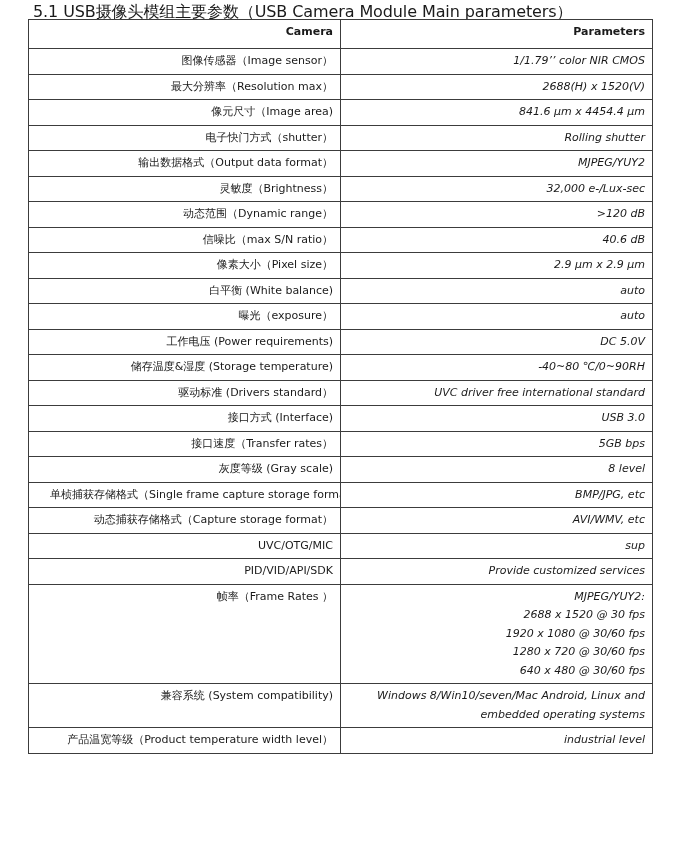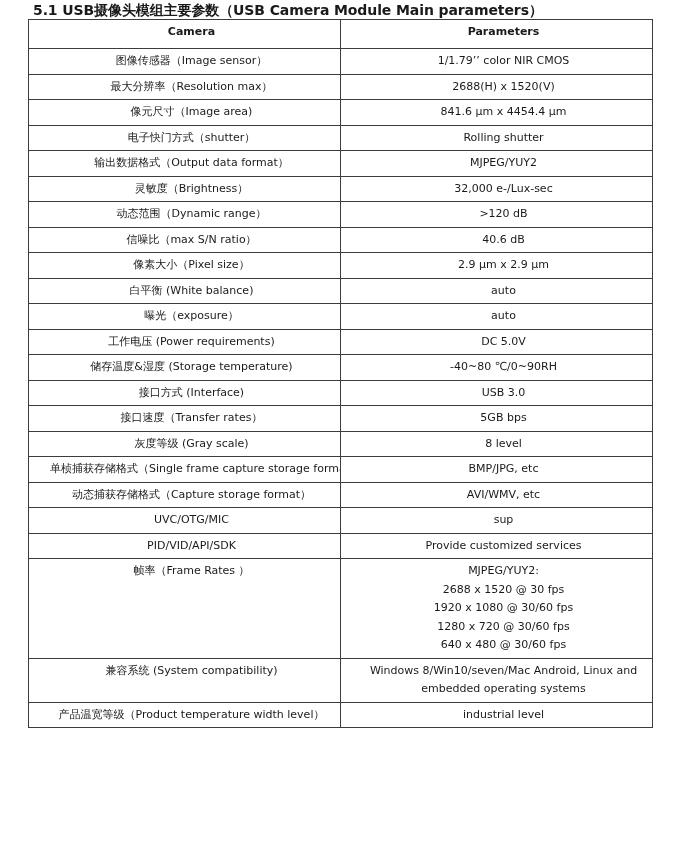--- a/index.html
+++ b/index.html
@@ -5,7 +5,7 @@
   html, body { margin:0; padding:0; background:#ffffff; }
   body { width:694px; height:864px; overflow:hidden; position:relative;
          font-family:"DejaVu Sans", "Liberation Sans", sans-serif; color:#1a1a1a; }
-  .title { position:absolute; left:33px; top:2px; font-size:14px; letter-spacing:-0.1px; white-space:nowrap;font-weight:bold; }
+  .title { position:absolute; left:33px; top:2px; font-size:16px; letter-spacing:-0.1px; white-space:nowrap; }
   table.spec { position:absolute; left:28px; top:19px; width:624px; border-collapse:collapse; table-layout:fixed; }
   table.spec td, table.spec th { border:1.4px solid #3c3c3c; vertical-align:top; text-align:center;
          font-size:11px; line-height:18.5px; padding:3px 7px 3px 21px; white-space:nowrap; overflow:hidden; }

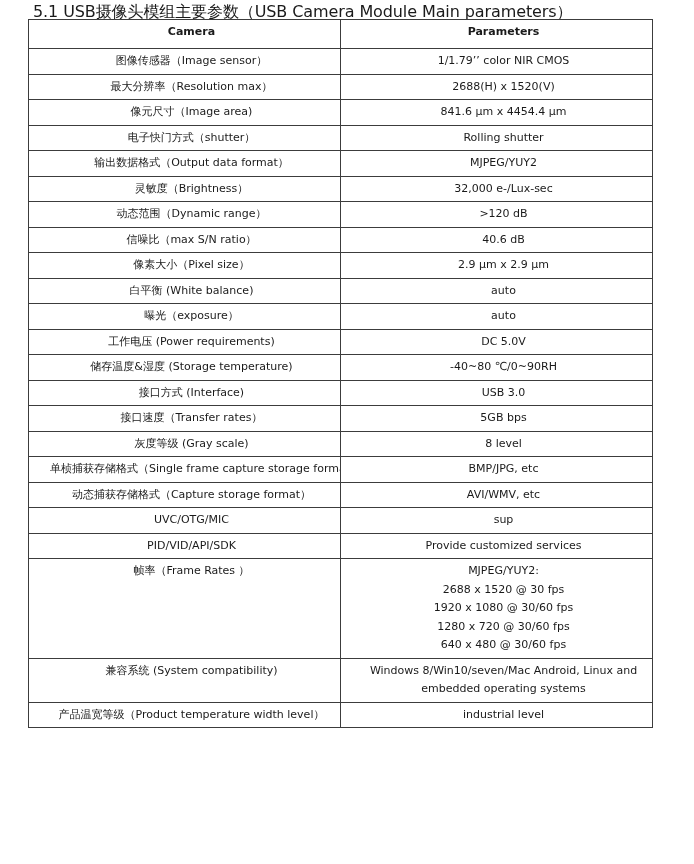--- a/index.html
+++ b/index.html
@@ -7,7 +7,7 @@
          font-family:"DejaVu Sans", "Liberation Sans", sans-serif; color:#1a1a1a; }
   .title { position:absolute; left:33px; top:2px; font-size:16px; letter-spacing:-0.1px; white-space:nowrap; }
   table.spec { position:absolute; left:28px; top:19px; width:624px; border-collapse:collapse; table-layout:fixed; }
-  table.spec td, table.spec th { border:1.4px solid #3c3c3c; vertical-align:top; text-align:center;
+  table.spec td, table.spec th { border:1.4px solid #3c3c3c; vertical-align:top; text-align:right;
          font-size:11px; line-height:18.5px; padding:3px 7px 3px 21px; white-space:nowrap; overflow:hidden; }
   table.spec col.c1 { width:312px; }
   table.spec col.c2 { width:312px; }

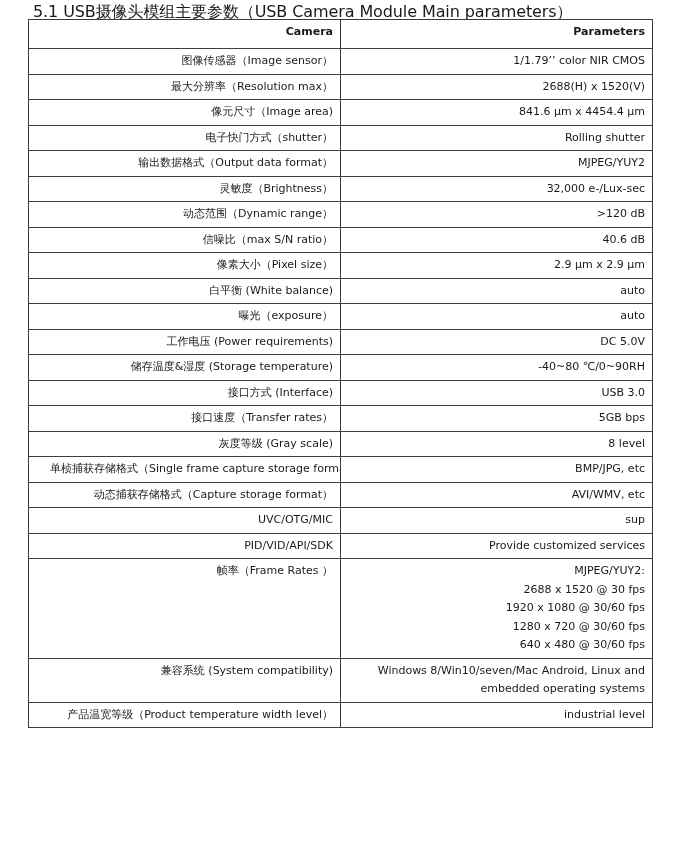--- a/index.html
+++ b/index.html
@@ -13,7 +13,7 @@
   table.spec col.c2 { width:312px; }
   th { font-weight:bold; font-size:11.5px; height:22px; }
   td.k { padding-left:6px; }
-  .ml span { display:block; }
+  .ml span { display:block;font-style:italic; }
 </style>
 </head>
 <body>

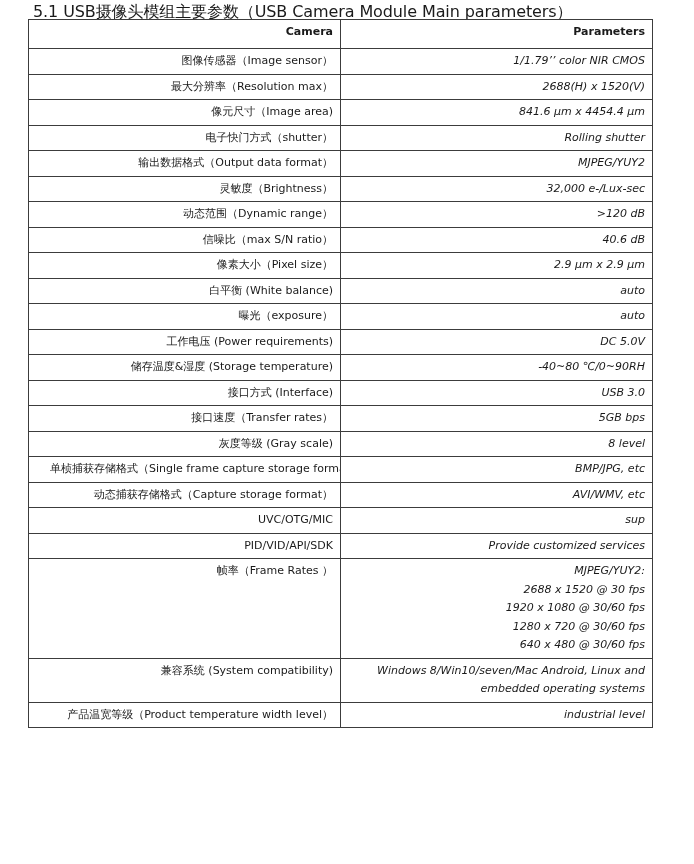--- a/index.html
+++ b/index.html
@@ -111,6 +111,12 @@
         </td>
       </tr>
       <tr>
+        <td class="k">驱动标准 (Drivers standard）</td>
+        <td class="ml">
+          <span>UVC driver free international standard</span>
+        </td>
+      </tr>
+      <tr>
         <td class="k">接口方式 (Interface)</td>
         <td class="ml">
           <span>USB 3.0</span>

